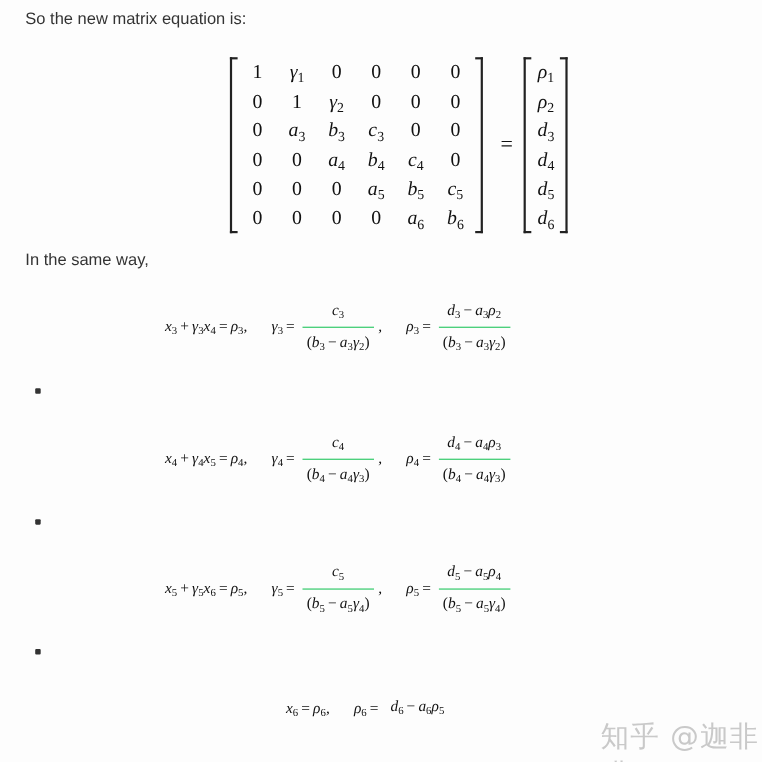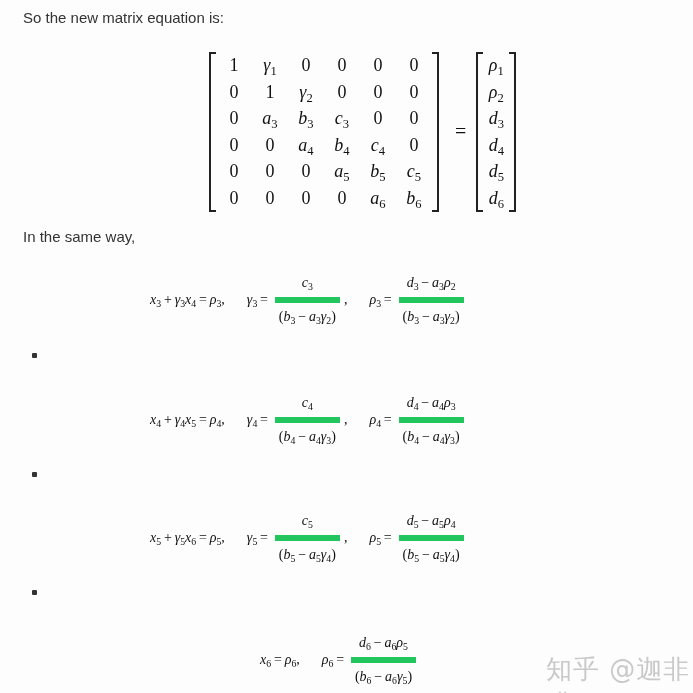--- a/index.html
+++ b/index.html
@@ -57,7 +57,7 @@
       vertical-align: middle; margin: 0 4px;
     }
     .frac .num { padding: 0 4px 3px; line-height: 22px; }
-    .frac .den { padding: 3px 4px 0; line-height: 22px; border-top: 6px solid #22c55e; }
+    .frac .den { padding: 3px 4px 0; line-height: 22px; border-top: 1px solid #22c55e; }
     .sp { display: inline-block; width: 22px; }
     .bullet {
       position: absolute; left: 32px; width: 5px; height: 5px; background: #333;

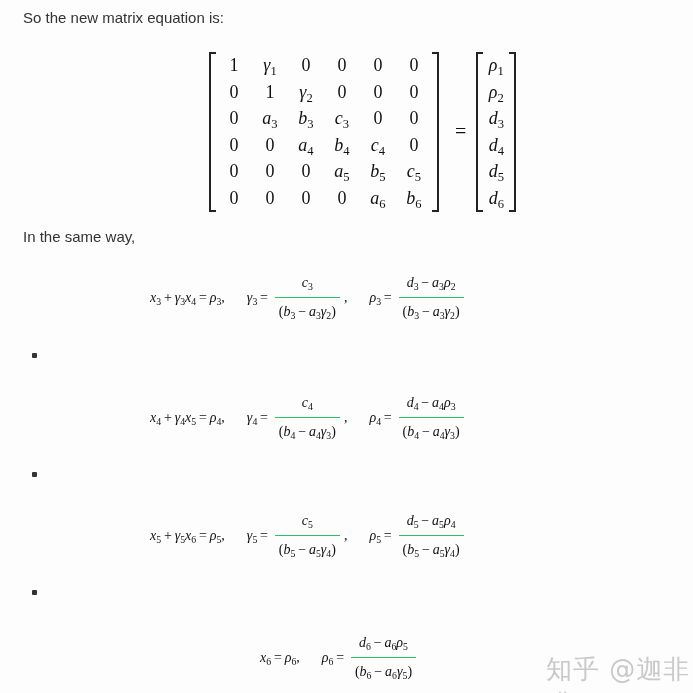--- a/index.html
+++ b/index.html
@@ -191,7 +191,6 @@
   <span class="expr"><span class="mi">ρ</span><sub>6</sub> = </span>
   <span class="frac">
     <span class="num expr"><span class="mi">d</span><sub>6</sub> − <span class="mi">a</span><sub>6</sub><span class="mi">ρ</span><sub>5</sub></span>
-    <span class="den expr">(<span class="mi">b</span><sub>6</sub> − <span class="mi">a</span><sub>6</sub><span class="mi">γ</span><sub>5</sub>)</span>
   </span>
 </div>
 

